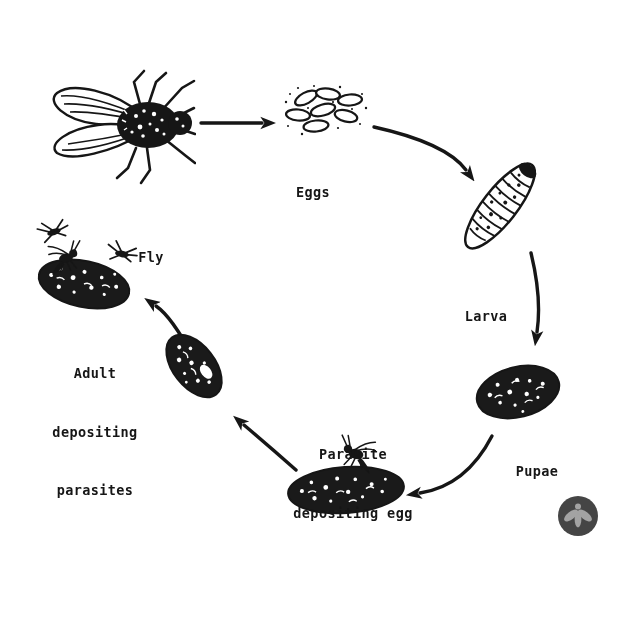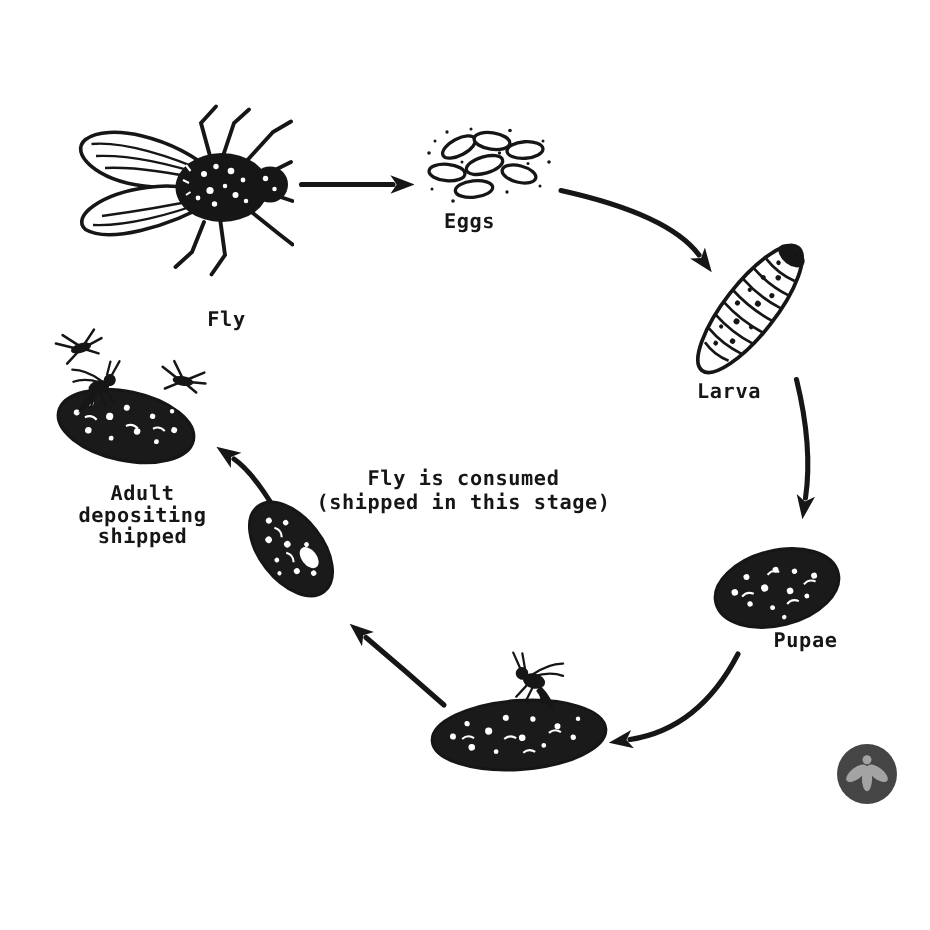--- a/index.html
+++ b/index.html
@@ -13,7 +13,7 @@
     font-weight:bold;font-size:13.5px;line-height:14px;letter-spacing:0.4px;
     color:#161616;white-space:nowrap;
   }
-  .lbl .ln{display:block;}
+  .lbl .ln{display:block;margin-top:44px;}
   .note{font-size:13.5px;line-height:16px;}
   .arrows{position:absolute;left:0;top:0;}
 </style>

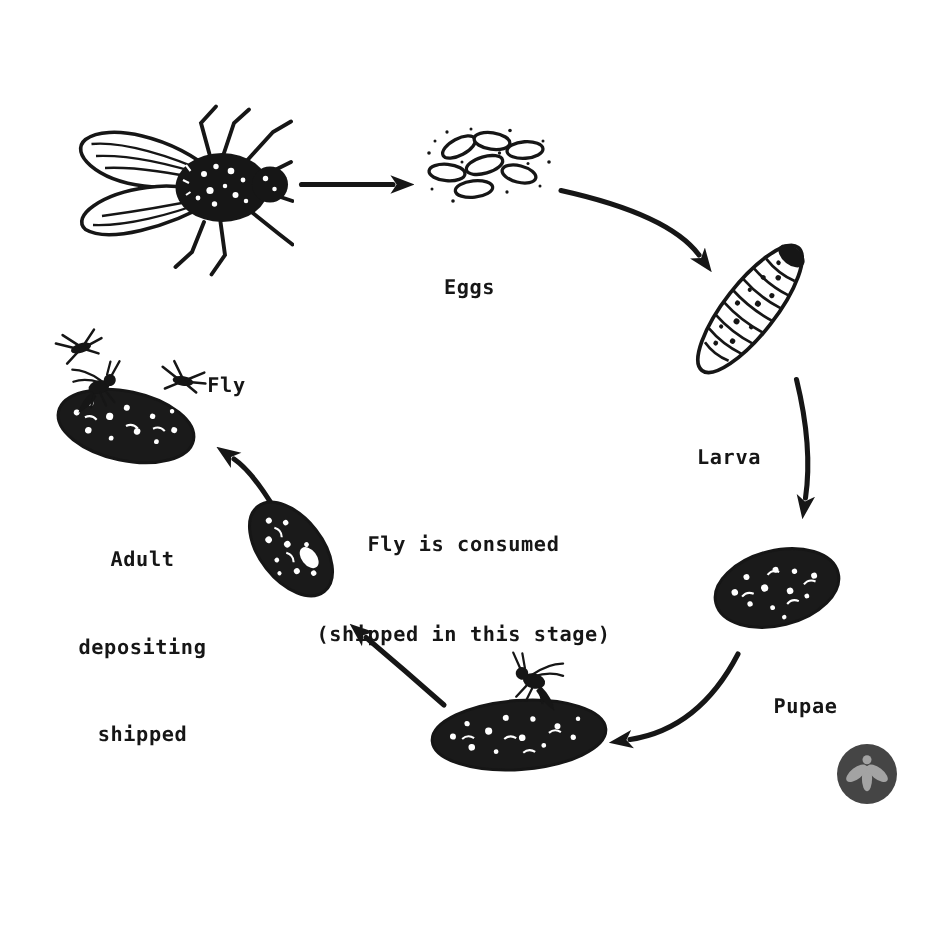--- a/index.html
+++ b/index.html
@@ -142,7 +142,7 @@
       </g>
     </g>
   </svg>
-  <div class="lbl" style="left:486px;top:254px">
+  <div class="lbl" style="left:486px;top:265px">
     <span class="ln">Larva</span>
   </div>
 

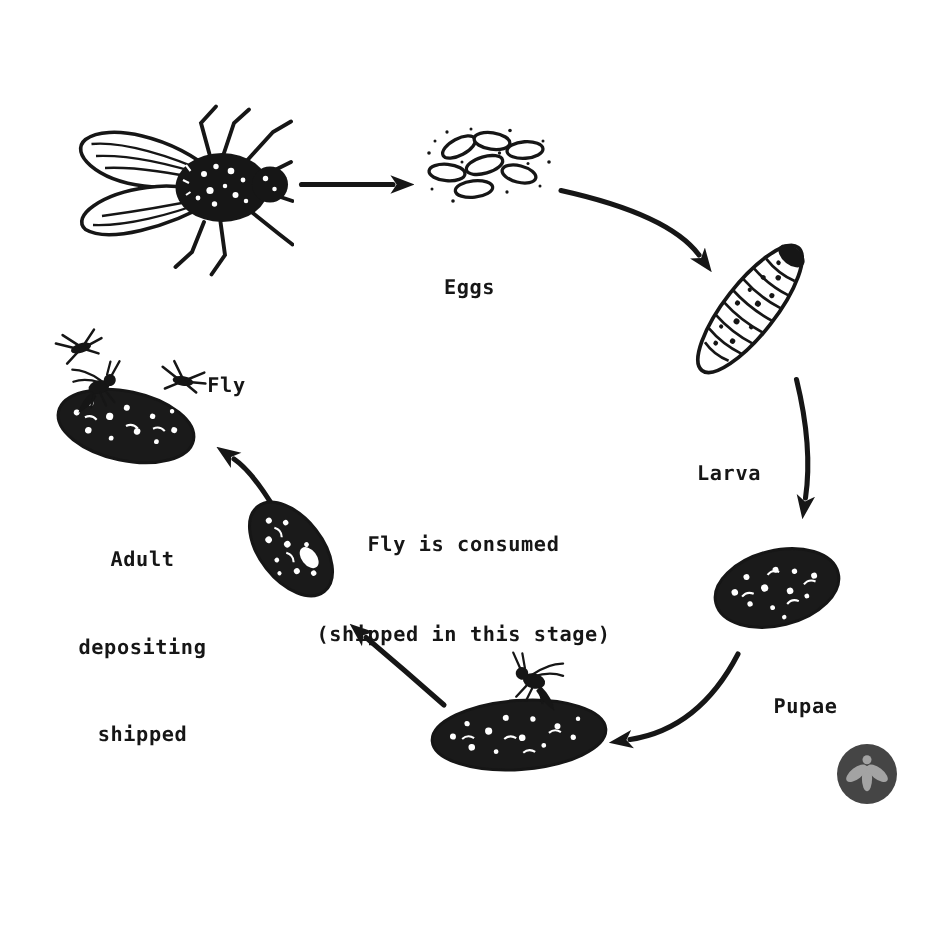--- a/index.html
+++ b/index.html
@@ -289,10 +289,6 @@
     <span class="ln">shipped</span>
   </div>
 
-  <div class="lbl note" style="left:309px;top:311px">
-    <span class="ln">Fly is consumed</span>
-    <span class="ln">(shipped in this stage)</span>
-  </div>
 
   <svg class="illo" style="left:556px;top:494px" width="44" height="44" viewBox="0 0 44 44">
     <circle cx="22" cy="22" r="20" fill="#454545"></circle>

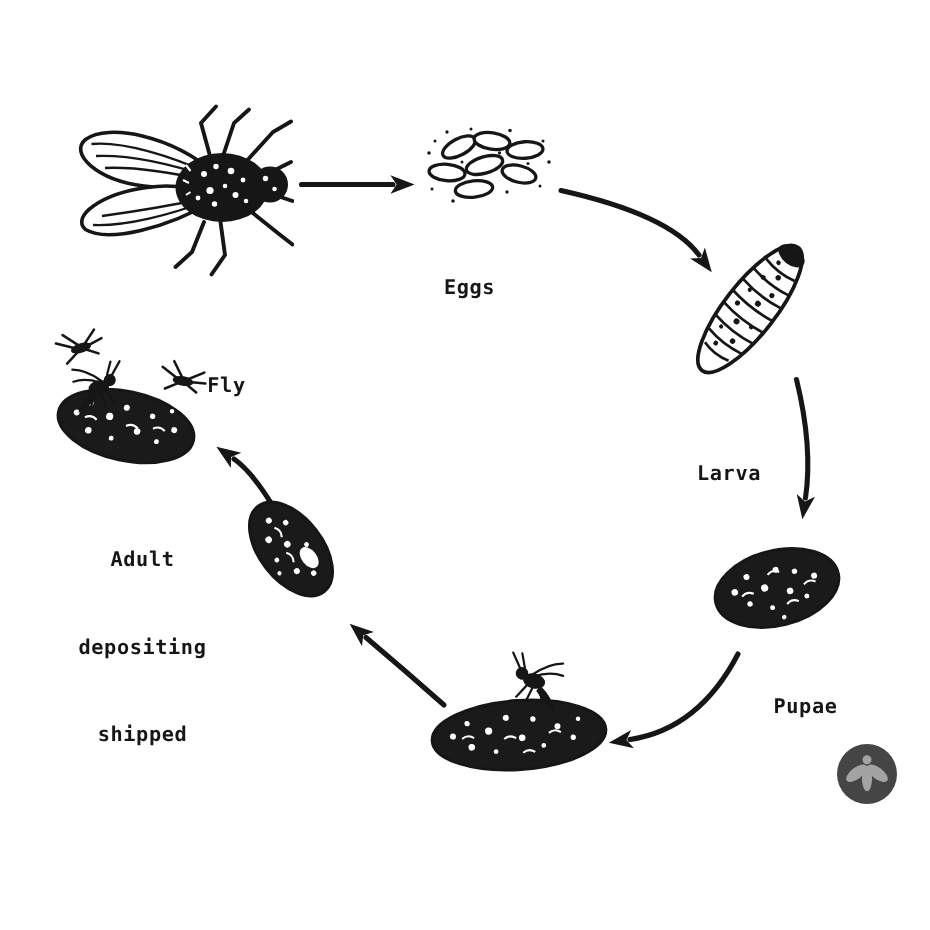--- a/index.html
+++ b/index.html
@@ -205,6 +205,7 @@
     </g>
   </svg>
   <div class="lbl" style="left:353px;top:403px;line-height:15px">
+    <span class="ln">Parasite</span>
   </div>
 
   <svg class="illo" style="left:154px;top:322px" width="80" height="88" viewBox="0 0 80 88">

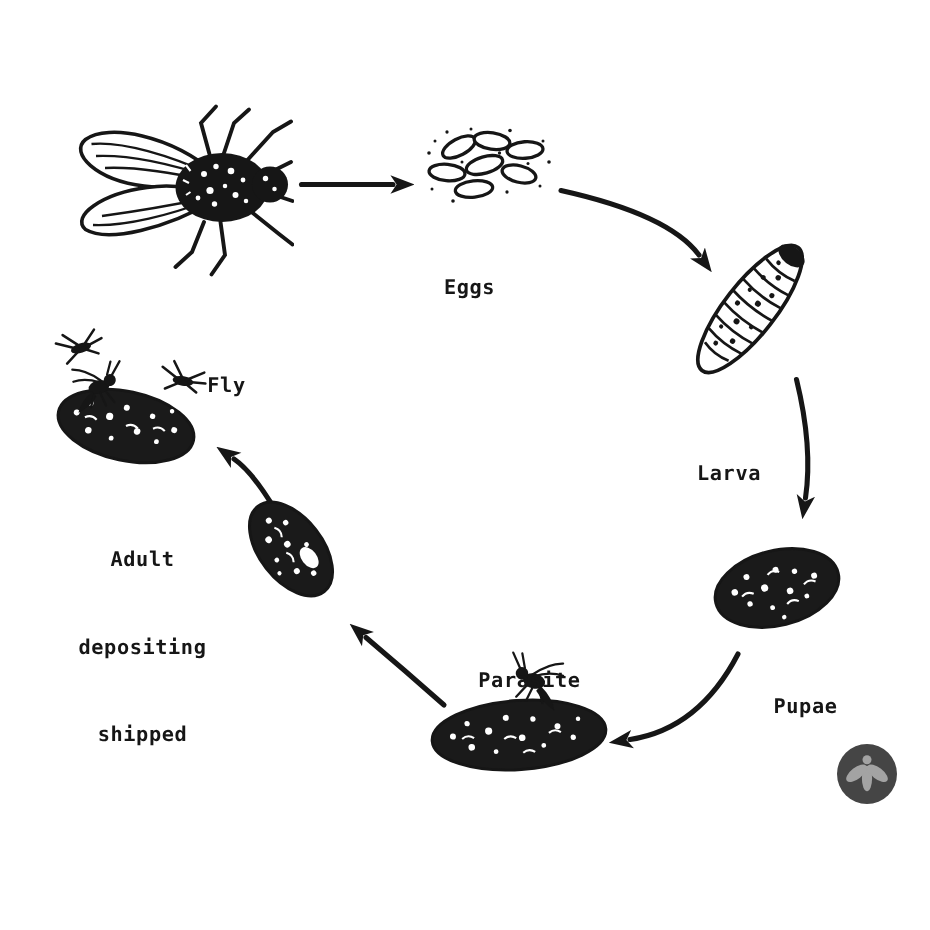--- a/index.html
+++ b/index.html
@@ -287,7 +287,7 @@
   <div class="lbl" style="left:95px;top:322px;line-height:14.5px">
     <span class="ln">Adult</span>
     <span class="ln">depositing</span>
-    <span class="ln">shipped</span>
+    <span class="ln">parasites</span>
   </div>
 
 

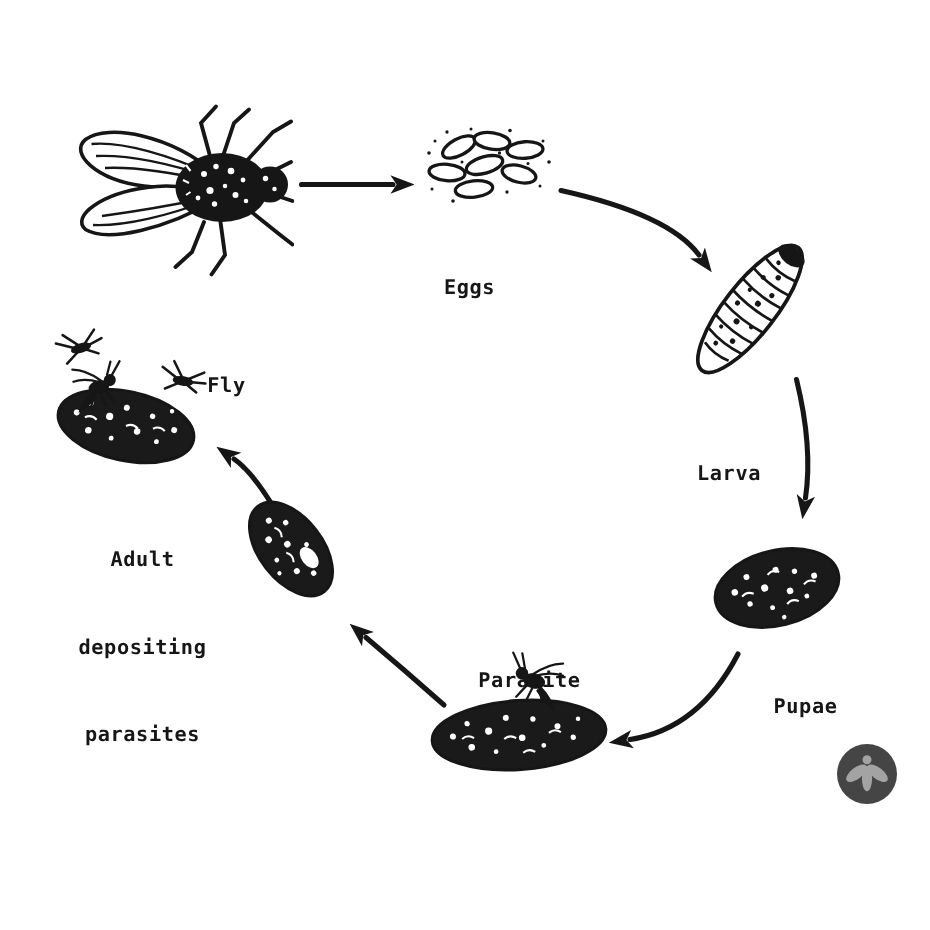--- a/index.html
+++ b/index.html
@@ -206,6 +206,7 @@
   </svg>
   <div class="lbl" style="left:353px;top:403px;line-height:15px">
     <span class="ln">Parasite</span>
+    <span class="ln">depositing egg</span>
   </div>
 
   <svg class="illo" style="left:154px;top:322px" width="80" height="88" viewBox="0 0 80 88">

